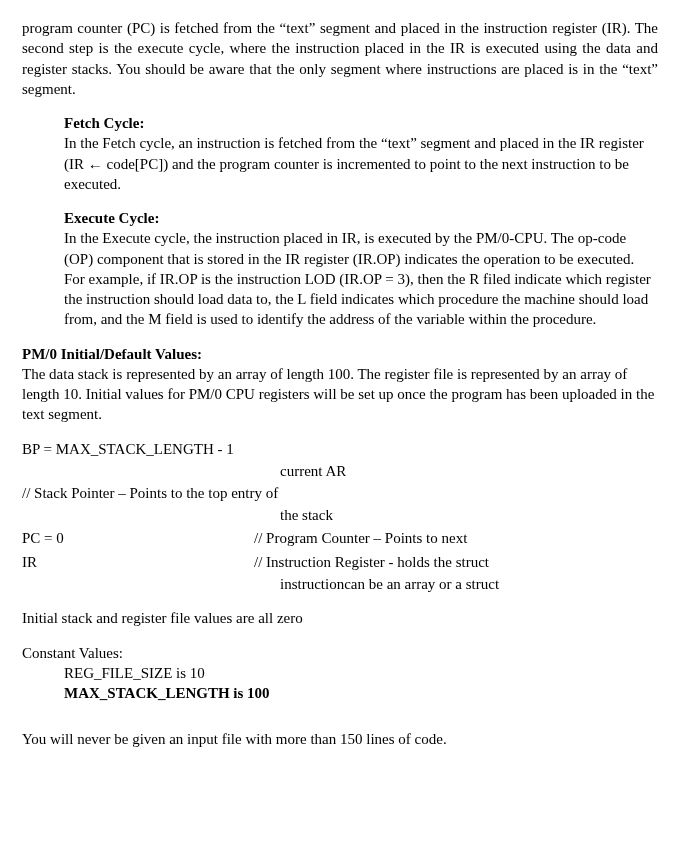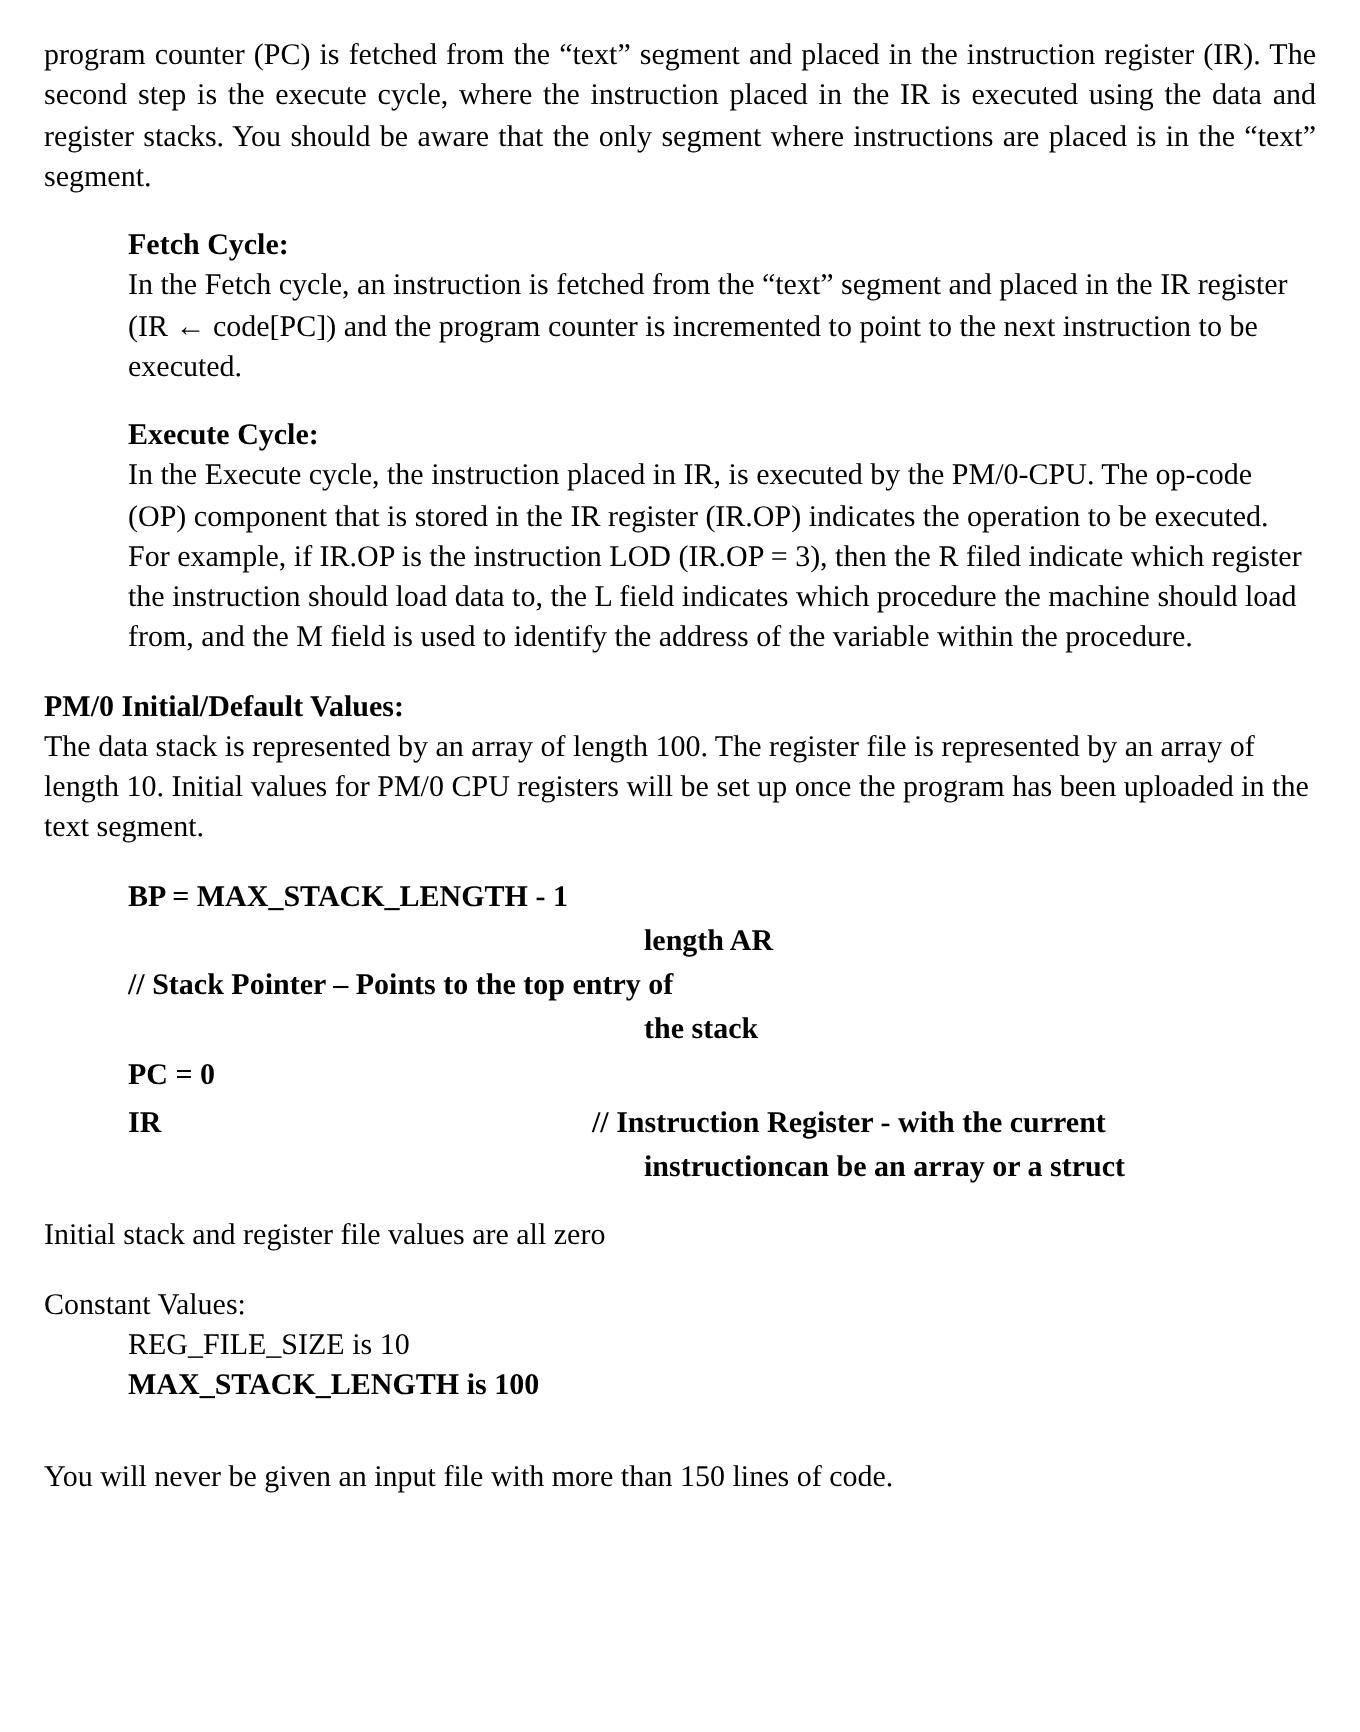--- a/index.html
+++ b/index.html
@@ -23,9 +23,7 @@
       font-weight: bold;
     }
     .table-section {
-      margin-left: 42px;
       margin-bottom: 14px;
-      font-weight: bold;
     }
     .row {
       display: flex;

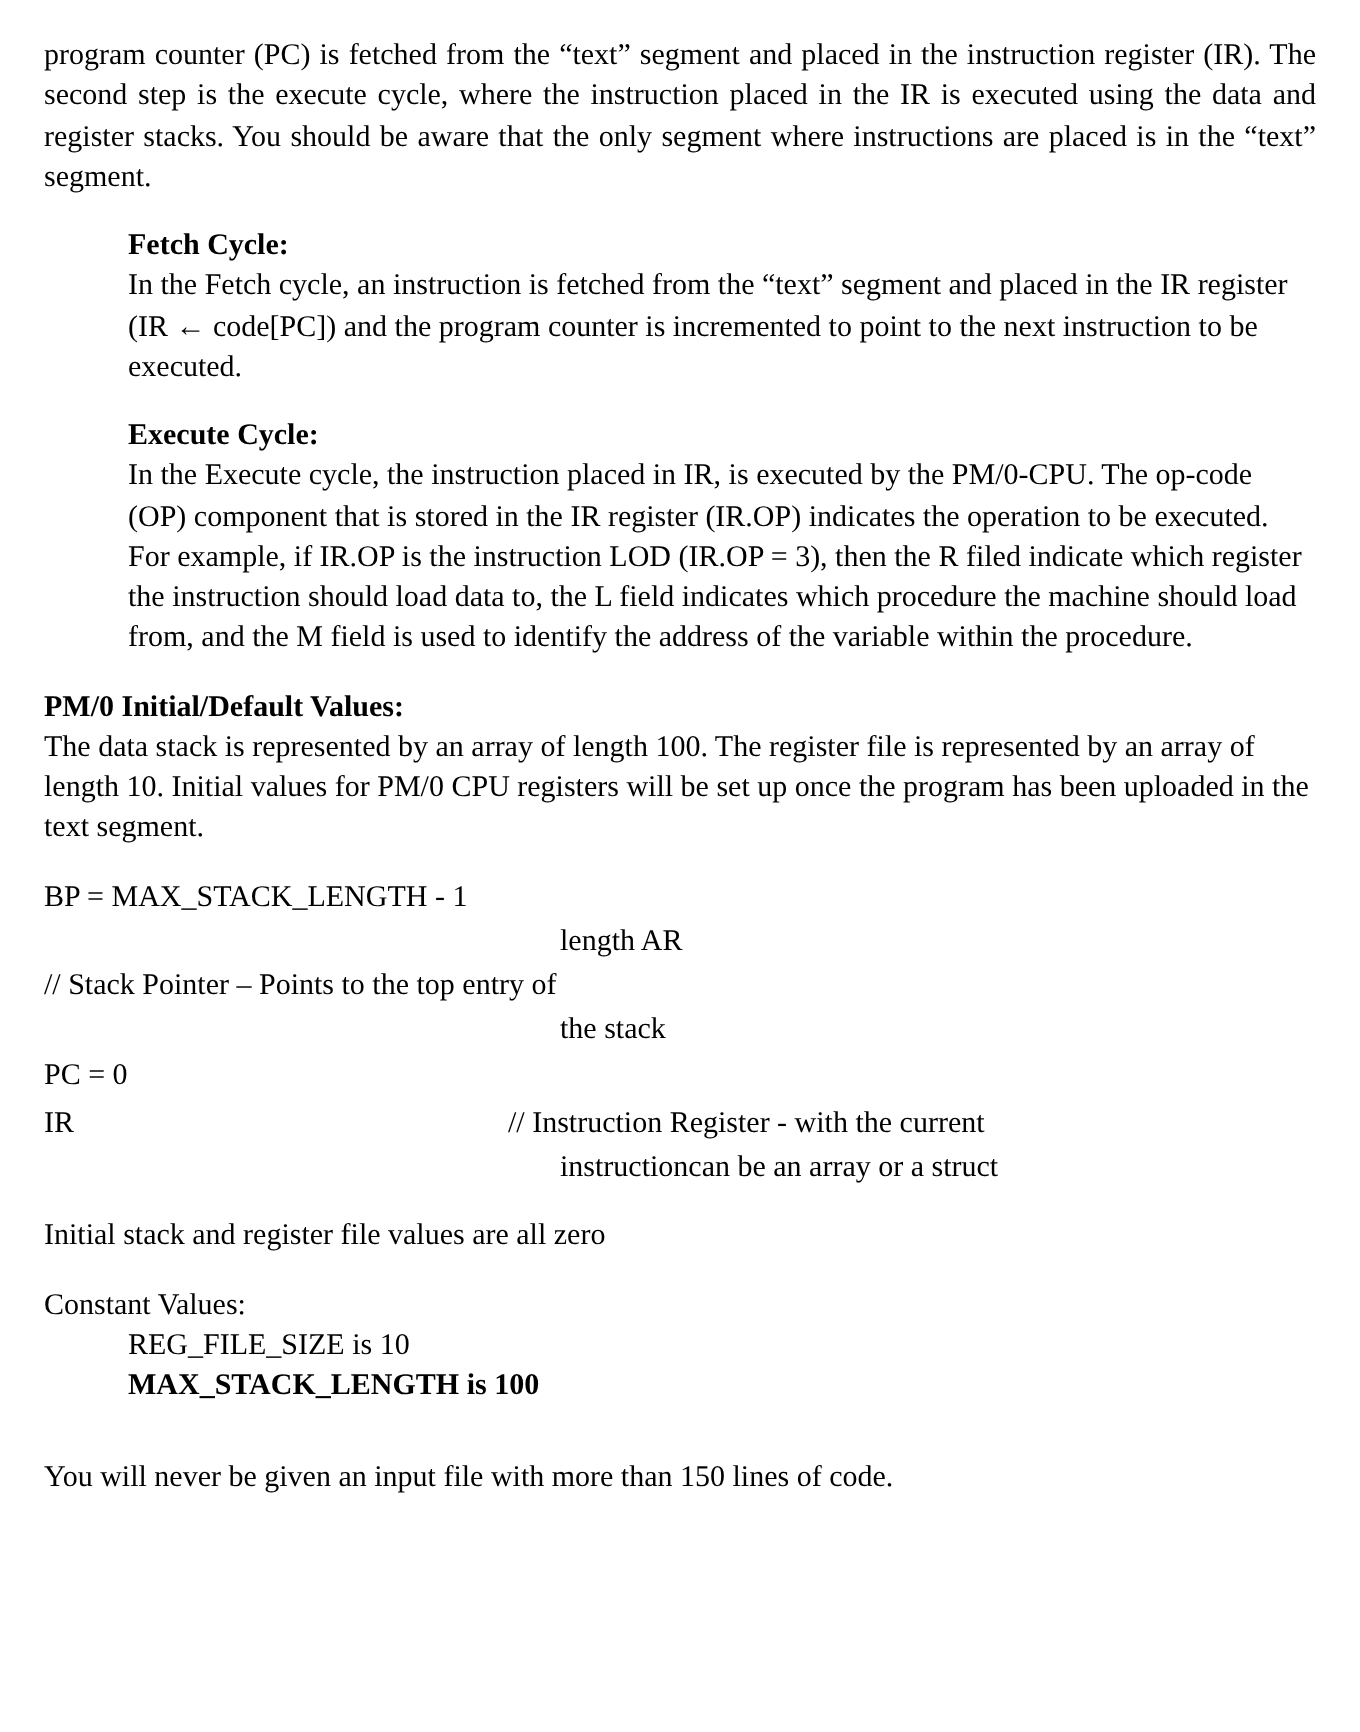--- a/index.html
+++ b/index.html
@@ -67,7 +67,7 @@
   </div>
   <div class="row">
     <div class="col-left"></div>
-    <div class="col-right col-right-cont">length AR</div>
+    <div class="col-right col-right-cont">current AR</div>
   </div>
   <div class="row">
     <div class="col-right">// Stack Pointer – Points to the top entry of</div>

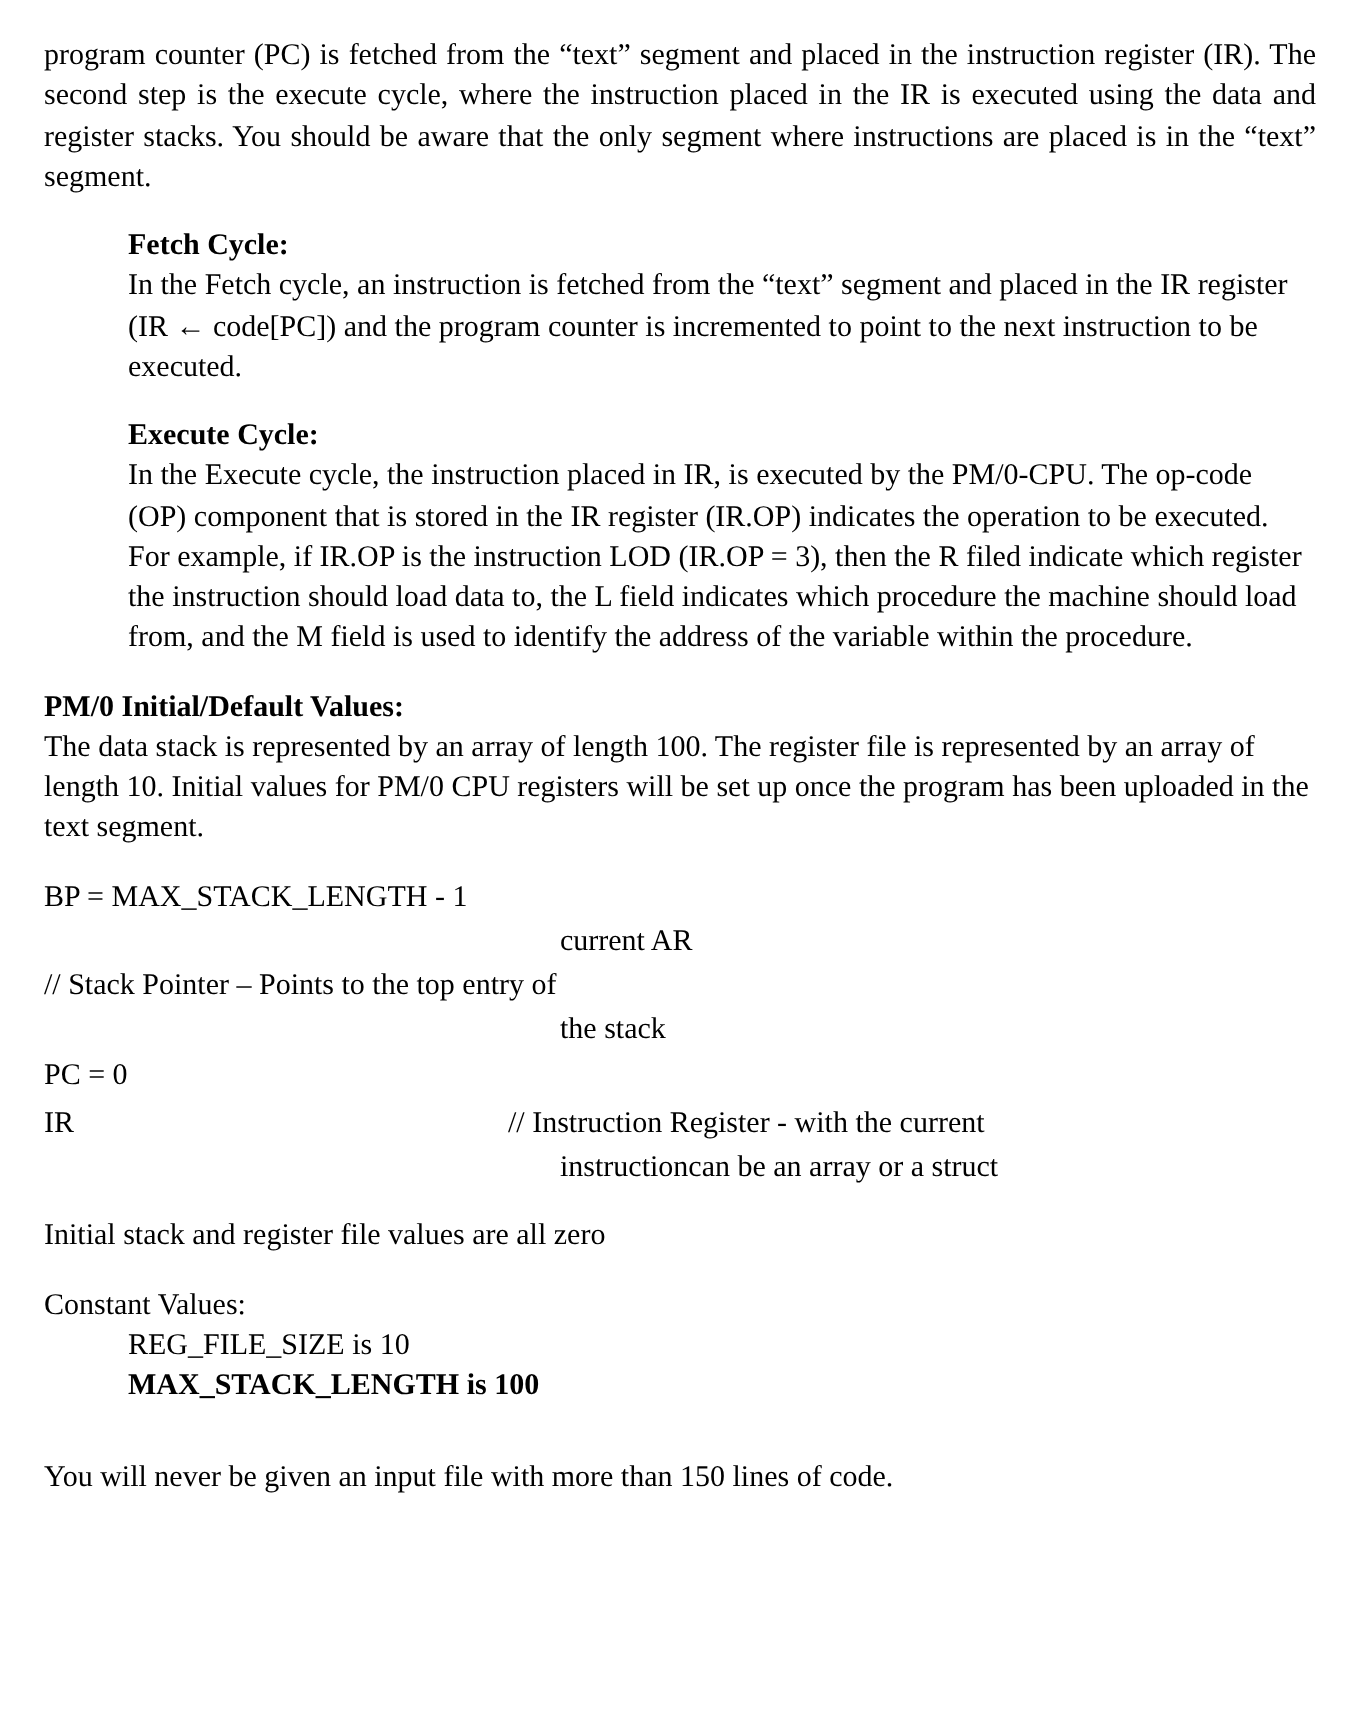--- a/index.html
+++ b/index.html
@@ -78,6 +78,7 @@
   </div>
   <div class="row">
     <div class="col-left">PC = 0</div>
+    <div class="col-right">// Program Counter – Points to next</div>
   </div>
   <div class="row">
     <div class="col-left"></div>

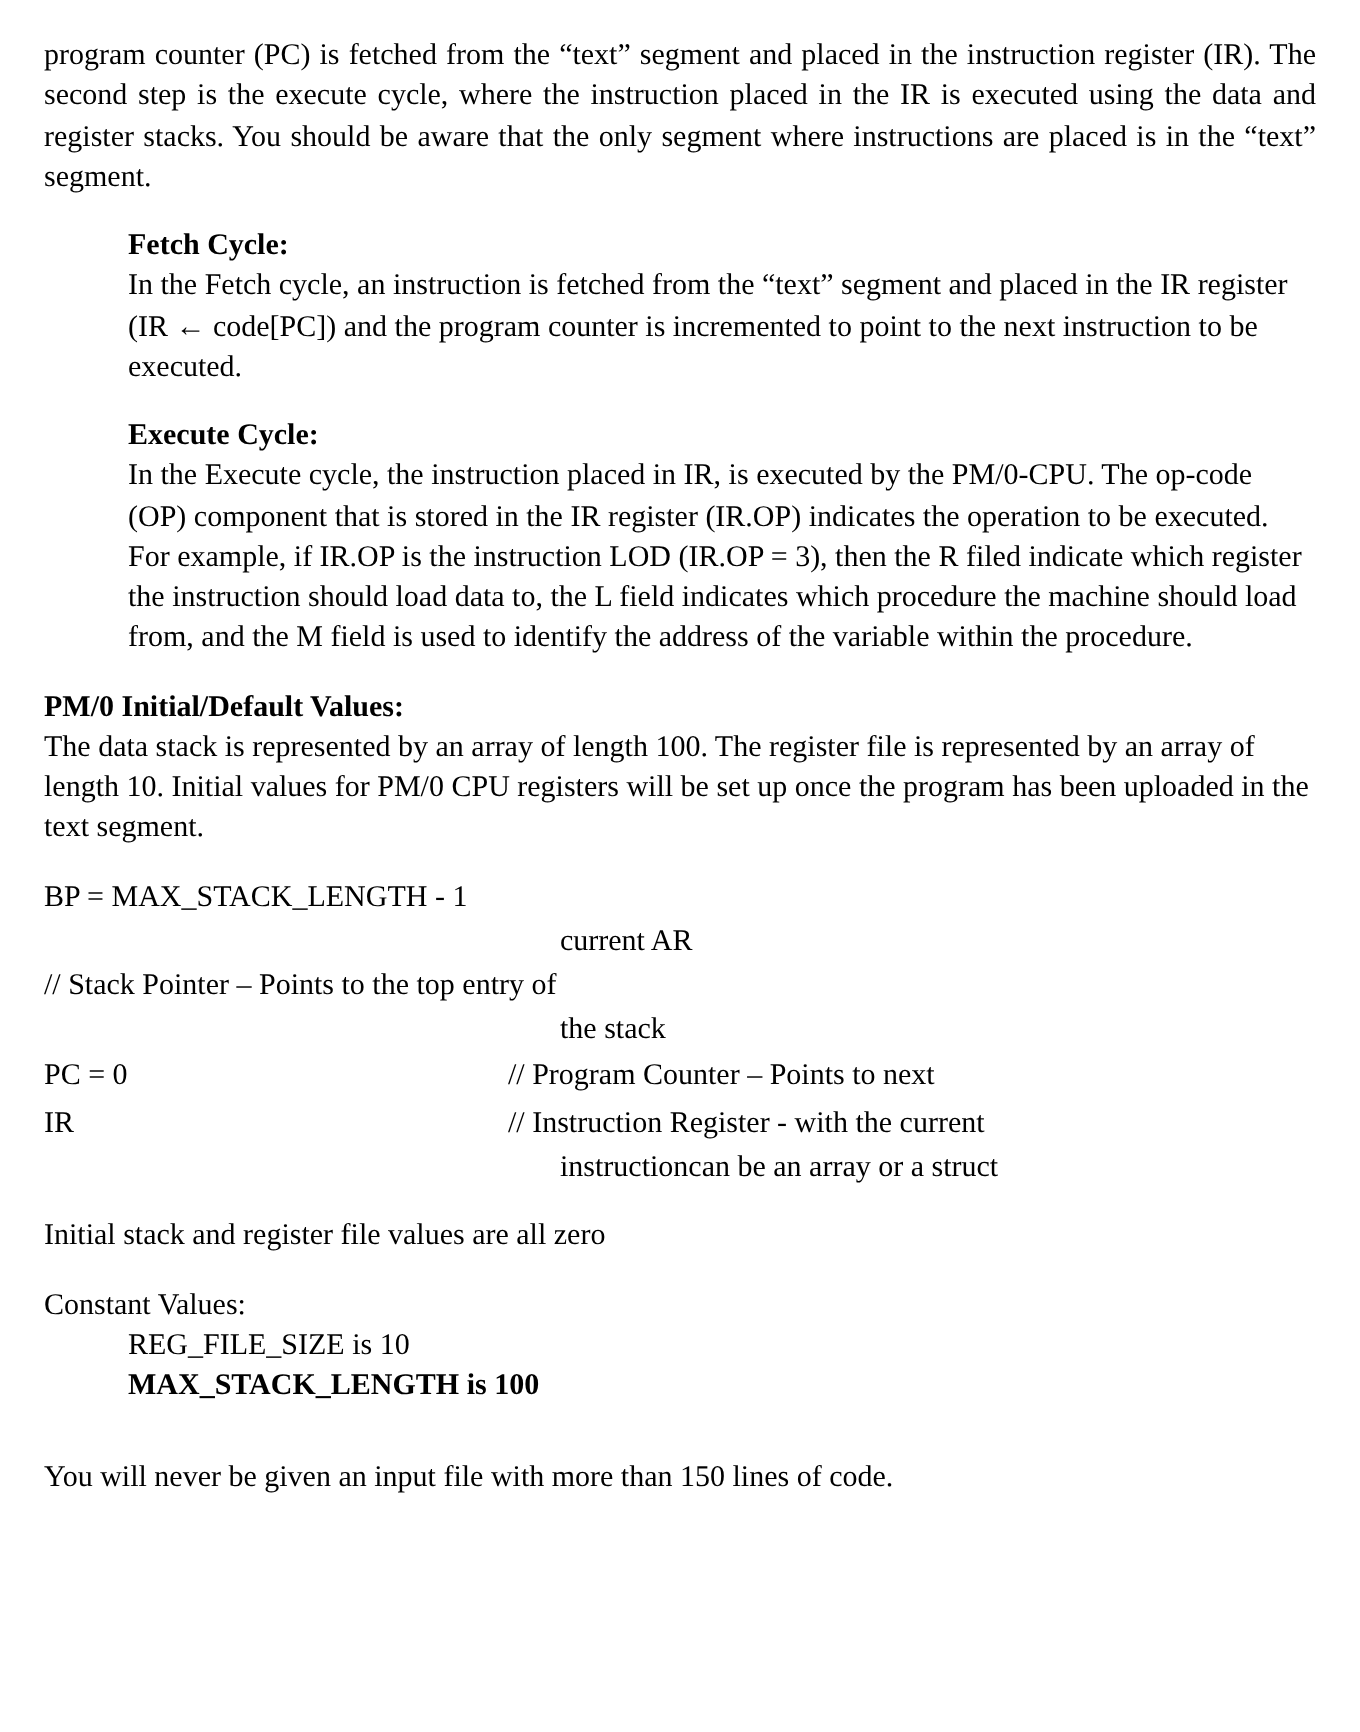--- a/index.html
+++ b/index.html
@@ -85,7 +85,7 @@
   </div>
   <div class="row">
     <div class="col-left">IR</div>
-    <div class="col-right">// Instruction Register - with the current</div>
+    <div class="col-right">// Instruction Register - holds the struct</div>
   </div>
   <div class="row">
     <div class="col-left"></div>

